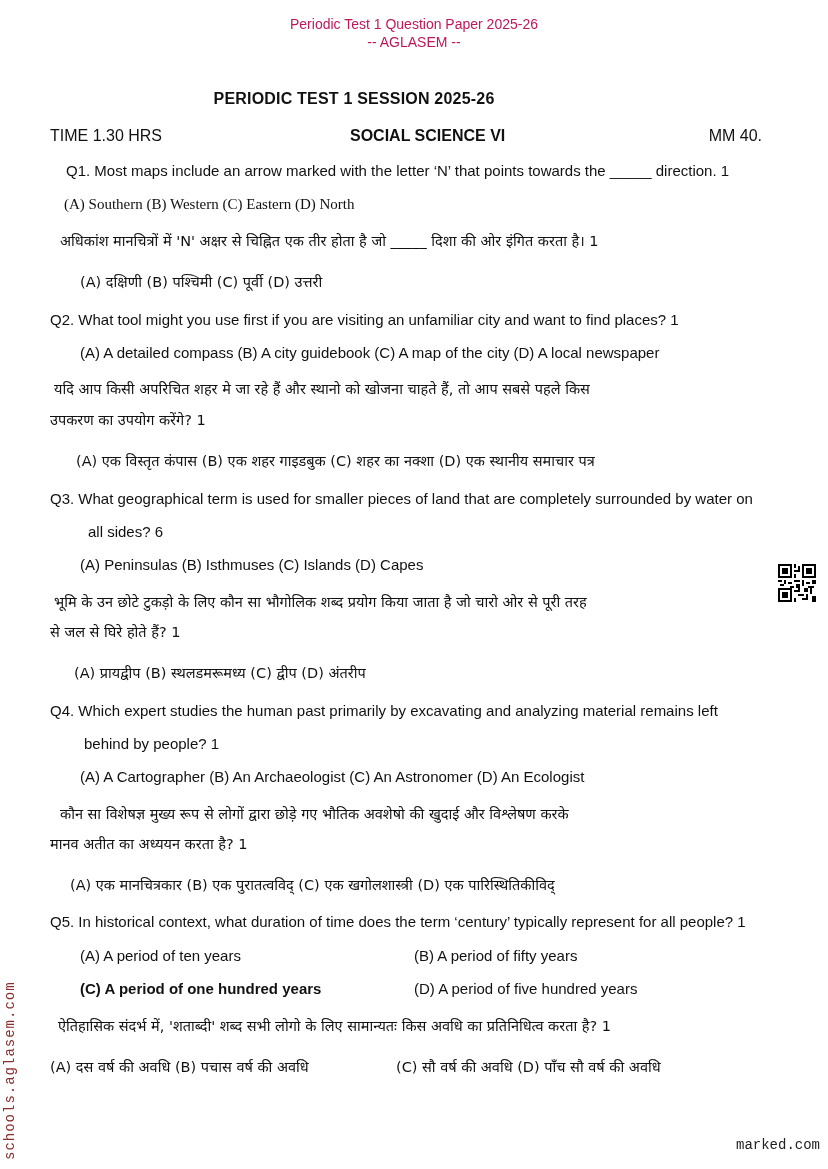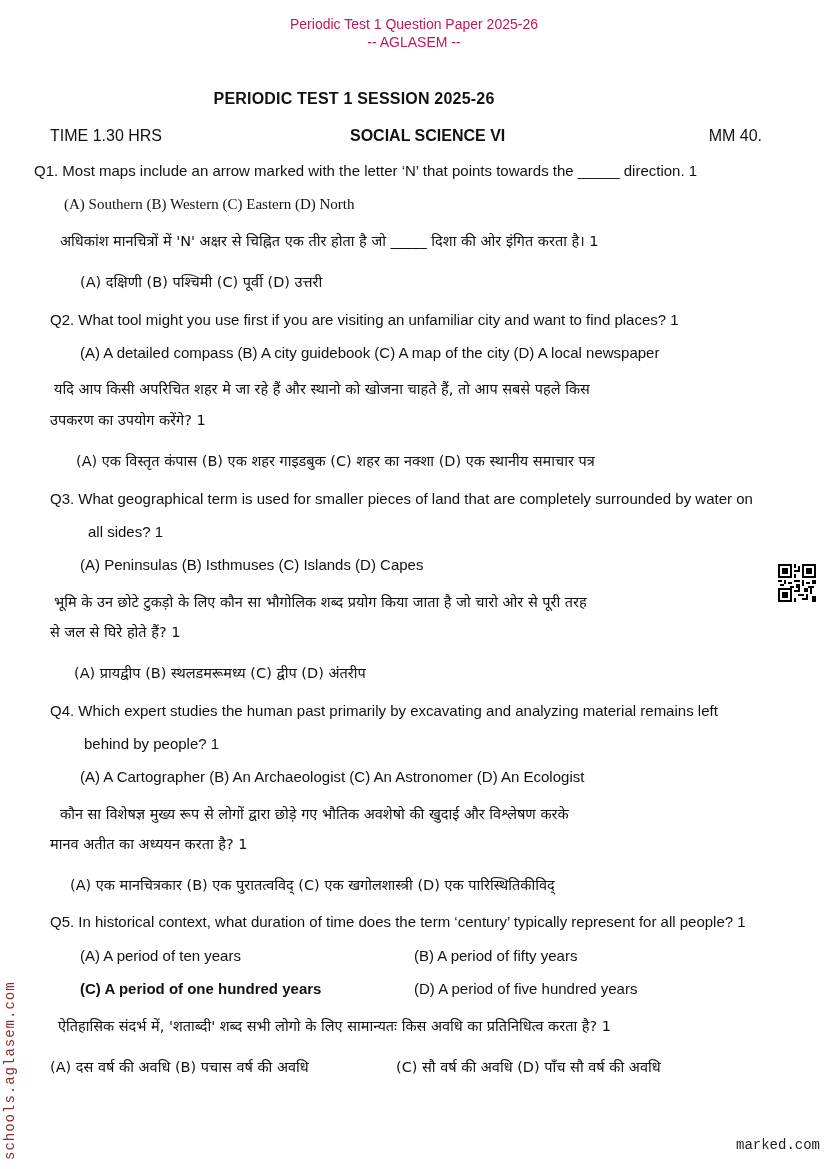--- a/index.html
+++ b/index.html
@@ -39,7 +39,7 @@
   <span class="mm">MM 40.</span>
 </div>
 
-<div class="line" style="top:161px;left:34px;">Q1. Most maps include an arrow marked with the letter ‘N’ that points towards the _____ direction. 1</div>
+<div class="line" style="top:161px;left:66px;">Q1. Most maps include an arrow marked with the letter ‘N’ that points towards the _____ direction. 1</div>
 <div class="line" style="top:194px;left:64px;font-family:Liberation Serif, serif;">(A) Southern (B) Western (C) Eastern (D) North</div>
 <div class="line hi" style="top:231px;left:60px;">अधिकांश मानचित्रों में 'N' अक्षर से चिह्नित एक तीर होता है जो _____ दिशा की ओर इंगित करता है। 1</div>
 <div class="line hi" style="top:272px;left:80px;">(A) दक्षिणी  (B) पश्चिमी  (C) पूर्वी  (D) उत्तरी</div>

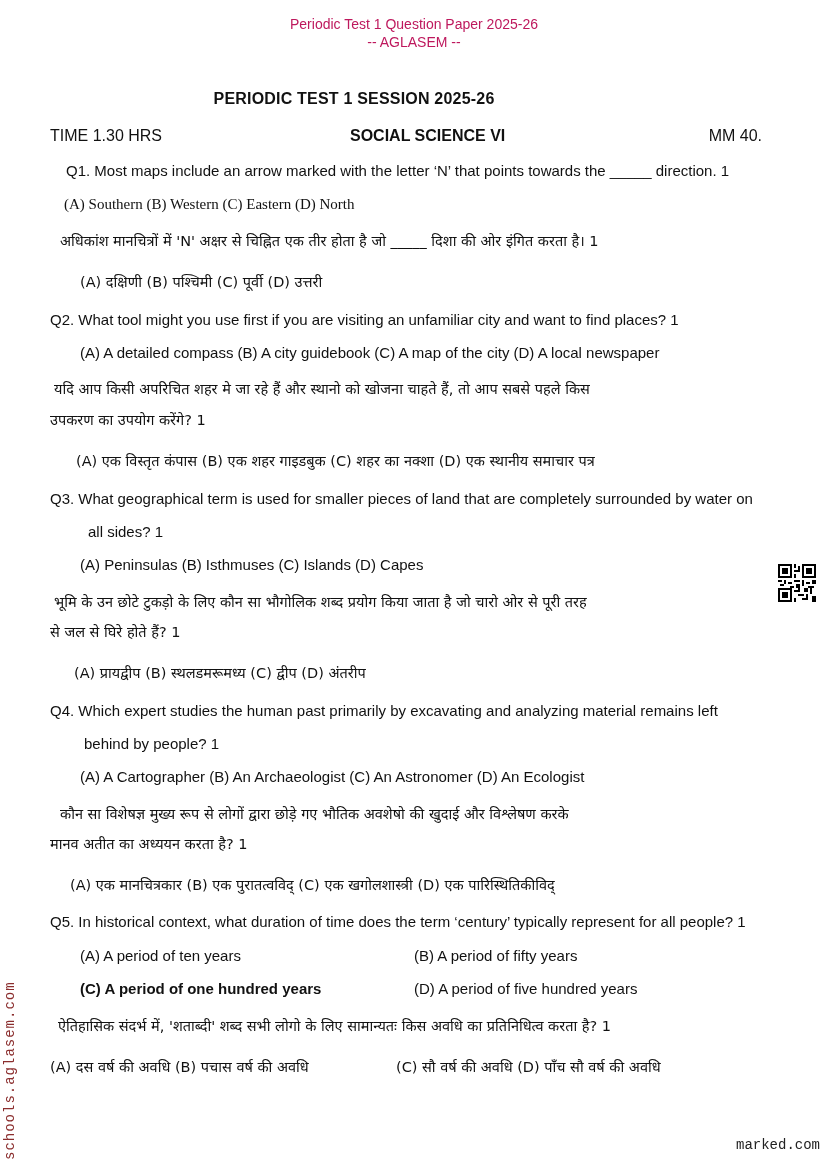--- a/index.html
+++ b/index.html
@@ -51,7 +51,7 @@
 <div class="line hi" style="top:451px;left:76px;">(A) एक विस्तृत कंपास (B) एक शहर गाइडबुक (C) शहर का नक्शा (D) एक स्थानीय समाचार पत्र</div>
 
 <div class="line" style="top:489px;left:50px;">Q3. What geographical term is used for smaller pieces of land that are completely surrounded by water on</div>
-<div class="line" style="top:522px;left:88px;">all sides?     1</div>
+<div class="line" style="top:522px;left:88px;">all sides?     6</div>
 <div class="line" style="top:555px;left:80px;">(A) Peninsulas (B) Isthmuses (C) Islands (D) Capes</div>
 <div class="line hi" style="top:592px;left:54px;">भूमि के उन छोटे टुकड़ो के लिए कौन सा भौगोलिक शब्द प्रयोग किया जाता है जो चारो ओर से पूरी तरह</div>
 <div class="line hi" style="top:622px;left:50px;">से जल से घिरे होते हैं? 1</div>

